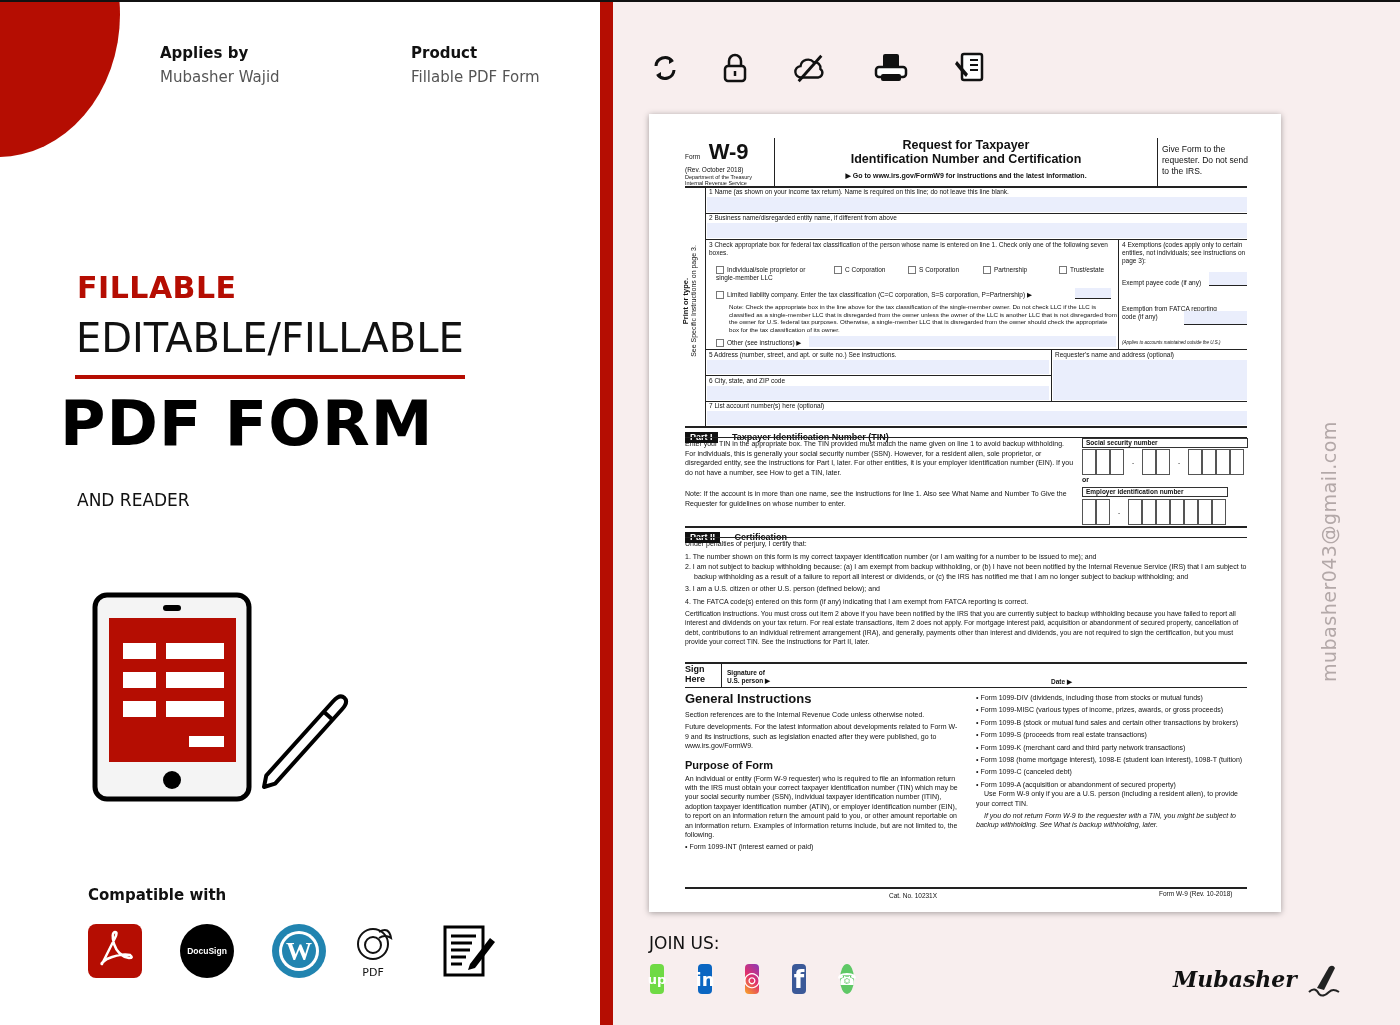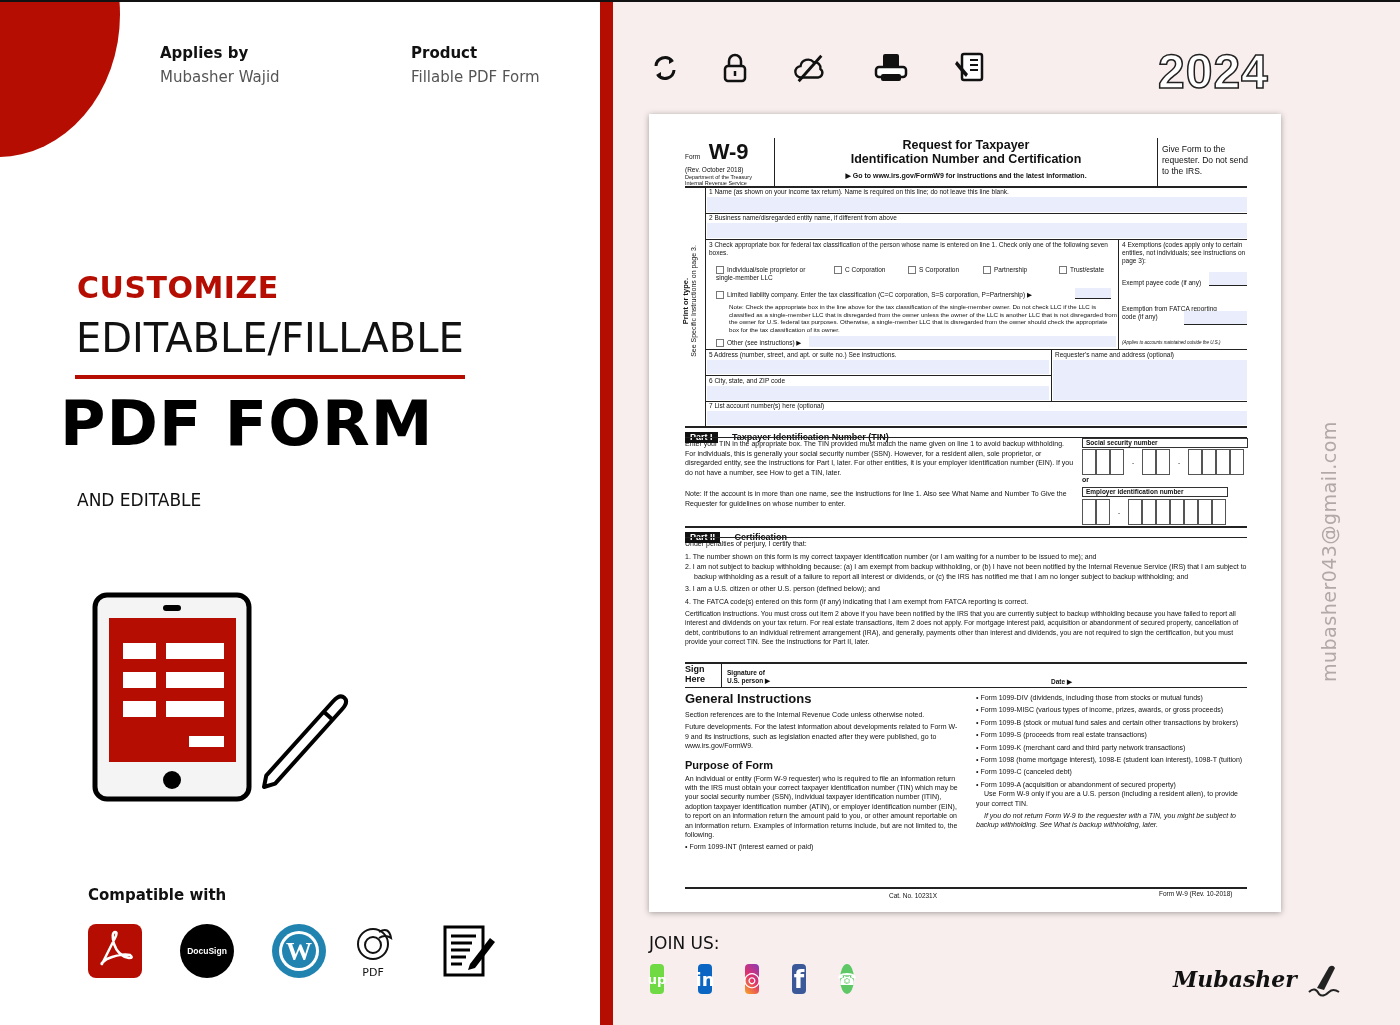--- a/index.html
+++ b/index.html
@@ -173,7 +173,6 @@
           </svg>
       </div>
     </div>
-    <div class="year">2024</div>
     <div class="email">mubasher043@gmail.com</div>
 
     <div class="doc">

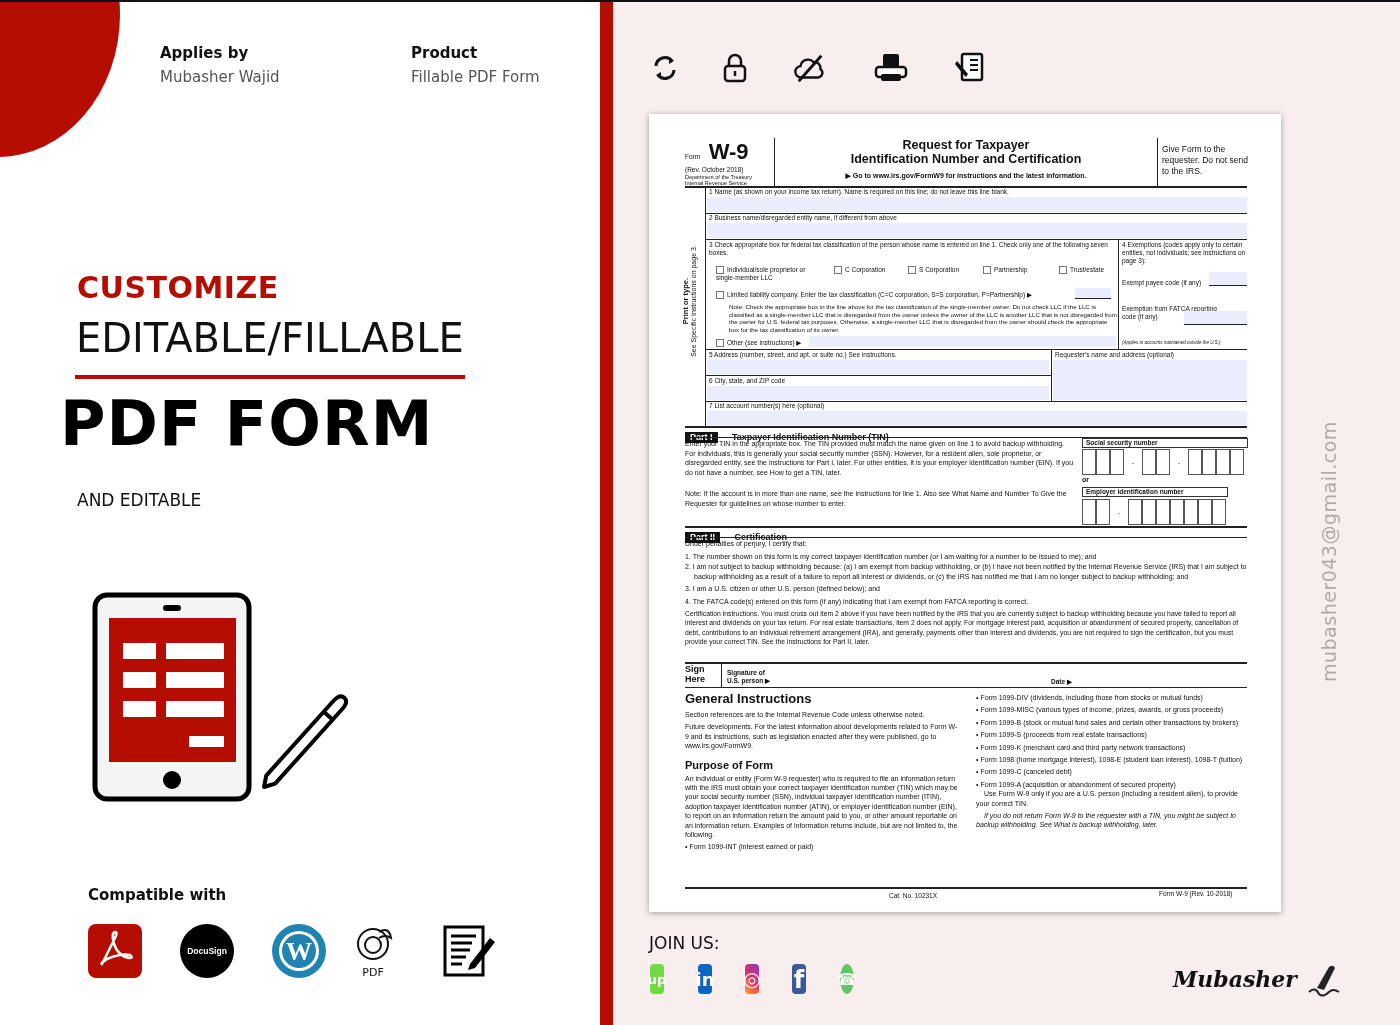--- a/index.html
+++ b/index.html
@@ -61,7 +61,7 @@
       <div class="v">Fillable PDF Form</div>
     </div>
 
-    <div class="customize">CUSTOMIZE</div>
+    <div class="customize">FILLABLE</div>
     <div class="editable">EDITABLE/FILLABLE</div>
     <div class="redline"></div>
     <div class="pdfform">PDF FORM</div>

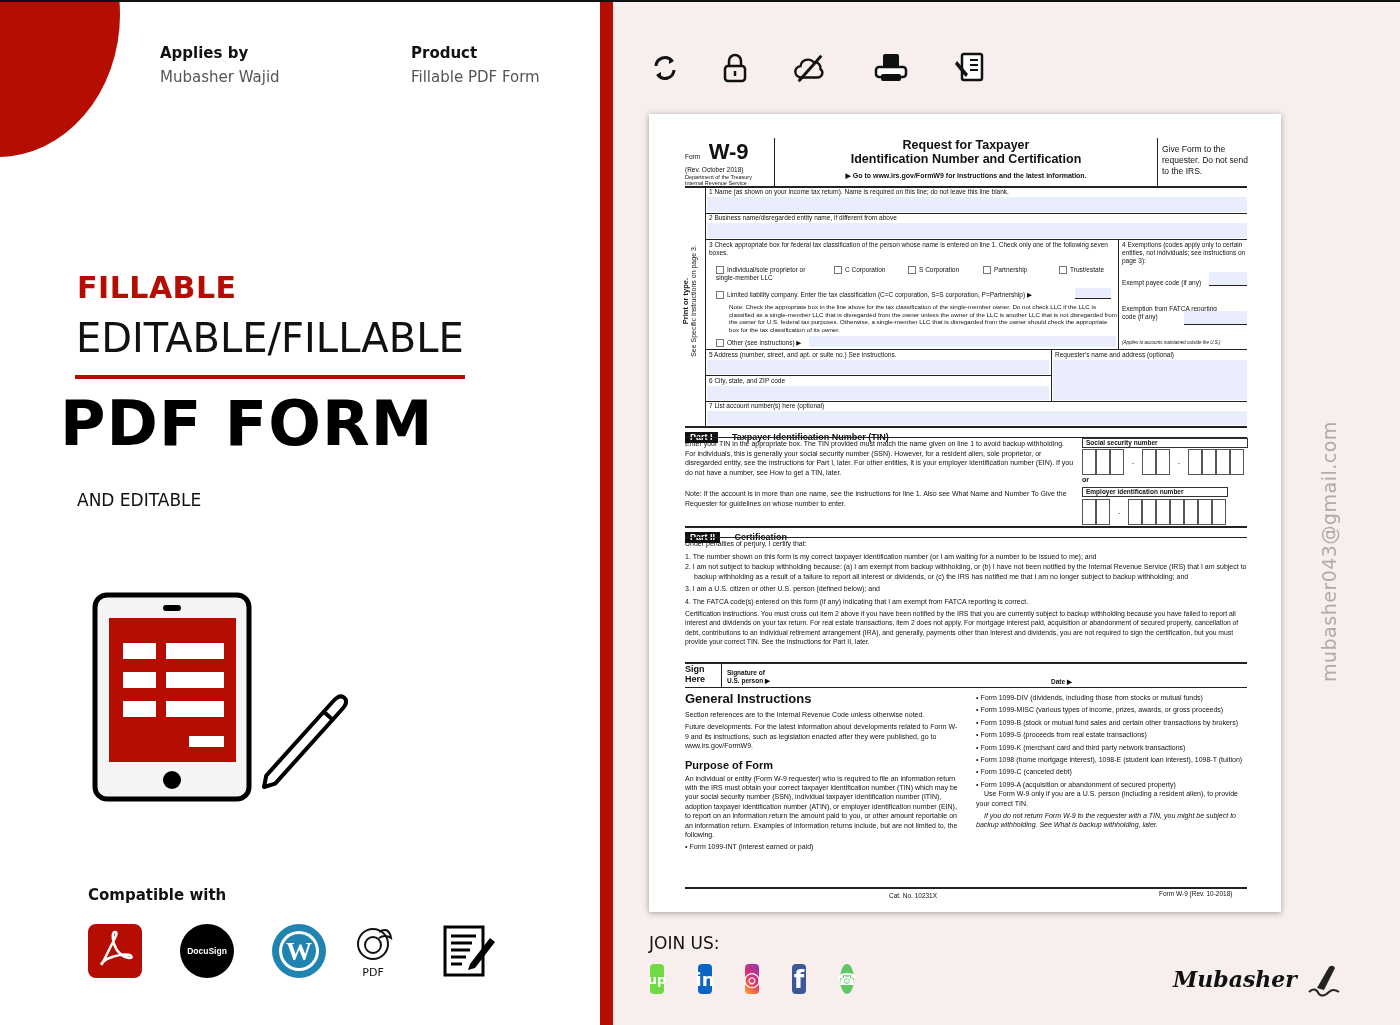--- a/index.html
+++ b/index.html
@@ -66,7 +66,7 @@
     <div class="redline"></div>
     <div class="pdfform">PDF FORM</div>
     <div class="compat">
-      <div>AND EDITABLE</div>
+      <div>AND READER</div>
     </div>
 
     <svg class="tablet" width="270" height="215" viewBox="0 0 270 215">

